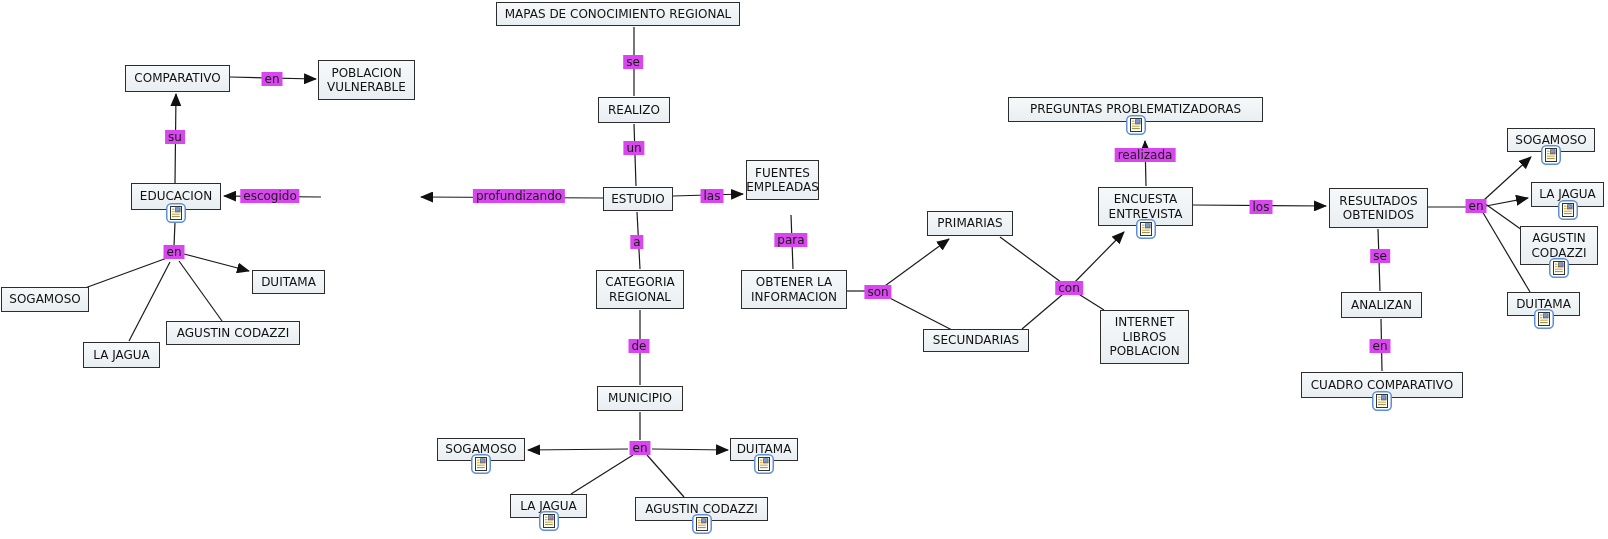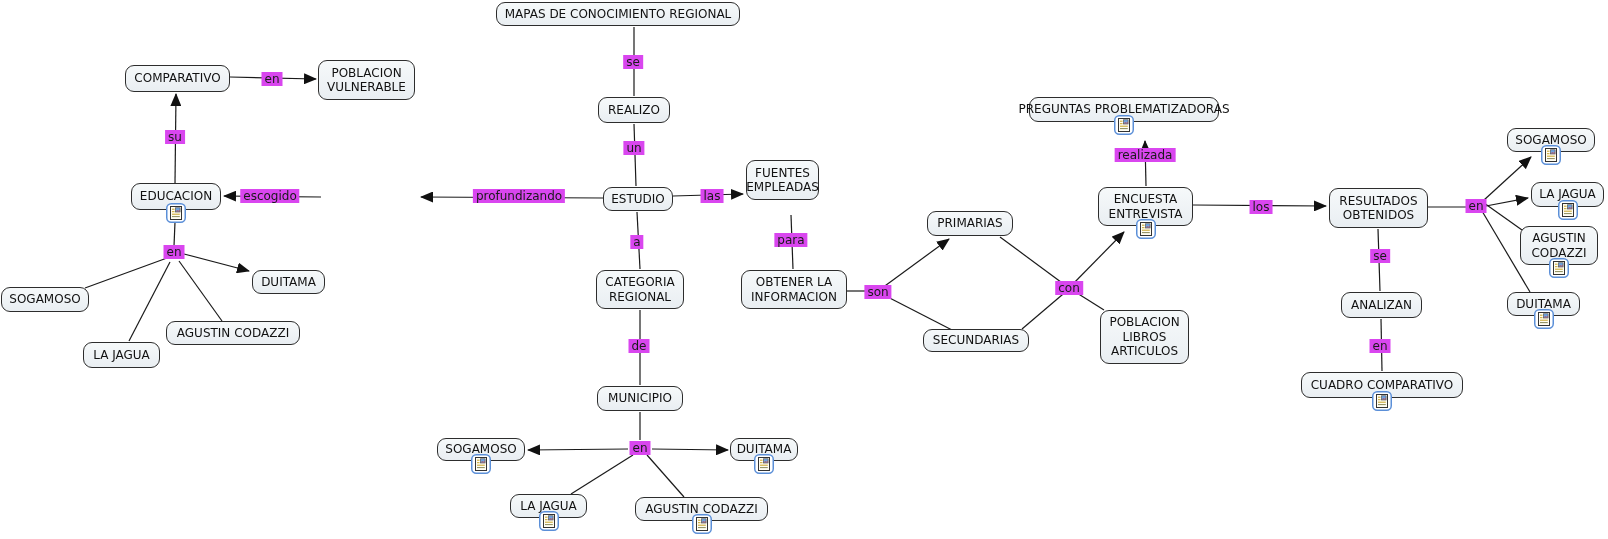--- a/index.html
+++ b/index.html
@@ -12,7 +12,7 @@
     position:absolute;box-sizing:border-box;
     display:flex;align-items:center;justify-content:center;
     background:linear-gradient(#f6f9fa,#e9eef2);
-    border:1px solid #2d2d2d;border-radius:9px;
+    border:1px solid #2d2d2d;border-radius:0;
     color:#111;font-size:12px;line-height:14.5px;text-align:center;
     padding:2px 4px;
   }

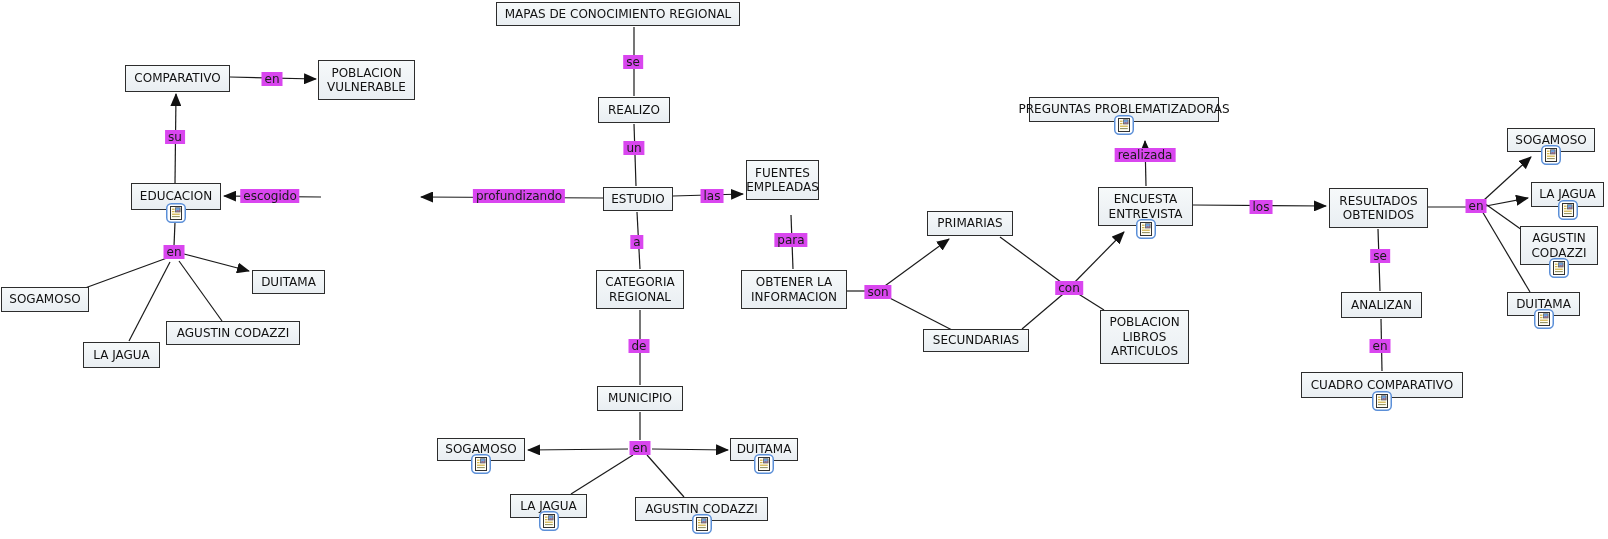--- a/index.html
+++ b/index.html
@@ -116,7 +116,7 @@
           <use href="#resicon"></use>
         </svg></span>
     </div>
-  <div class="node one" style="left:1029px;top:97px;width:190px;height:25px">
+  <div class="node one" style="left:1008px;top:97px;width:255px;height:25px">
       <span class="nl">PREGUNTAS PROBLEMATIZADORAS</span>
       <span class="res"><svg width="20" height="20">
           <use href="#resicon"></use>

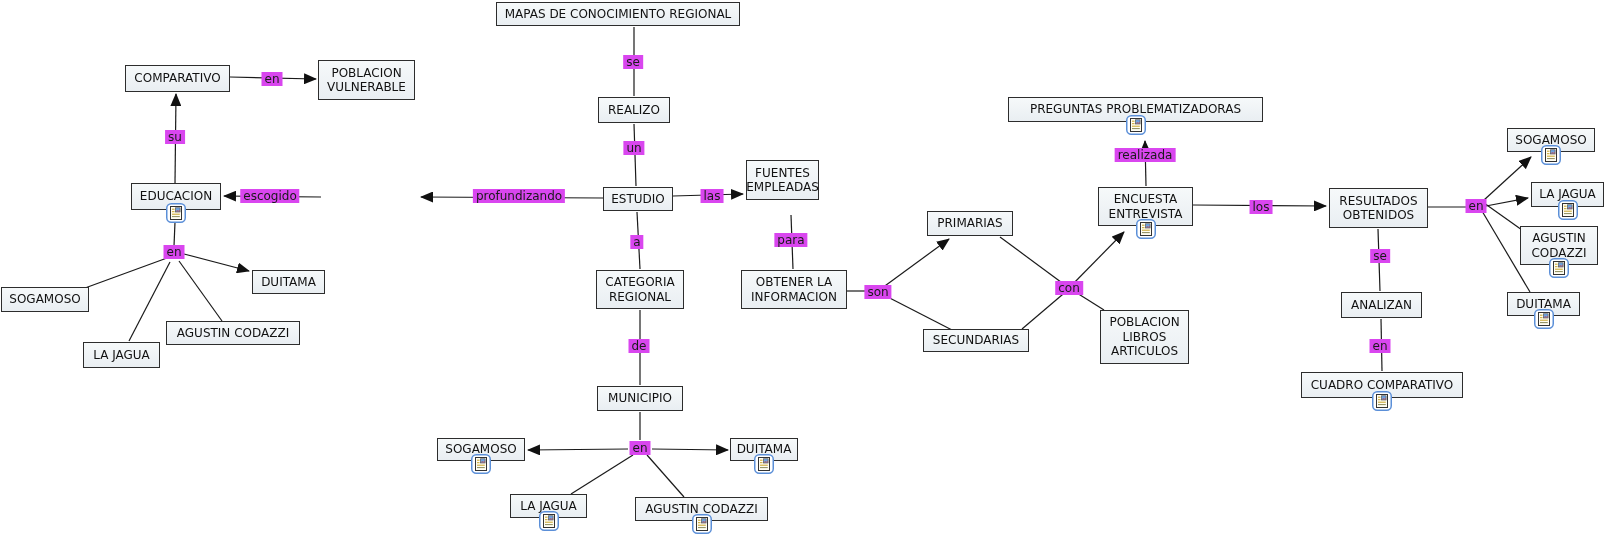--- a/index.html
+++ b/index.html
@@ -123,7 +123,7 @@
         </svg></span>
     </div>
   <div class="node" style="left:1100px;top:310px;width:89px;height:54px">
-      <span class="nl">POBLACION LIBROS ARTICULOS</span>
+      <span class="nl">INTERNET LIBROS POBLACION</span>
     </div>
   <div class="node" style="left:1329px;top:188px;width:99px;height:40px">
       <span class="nl">RESULTADOS OBTENIDOS</span>

